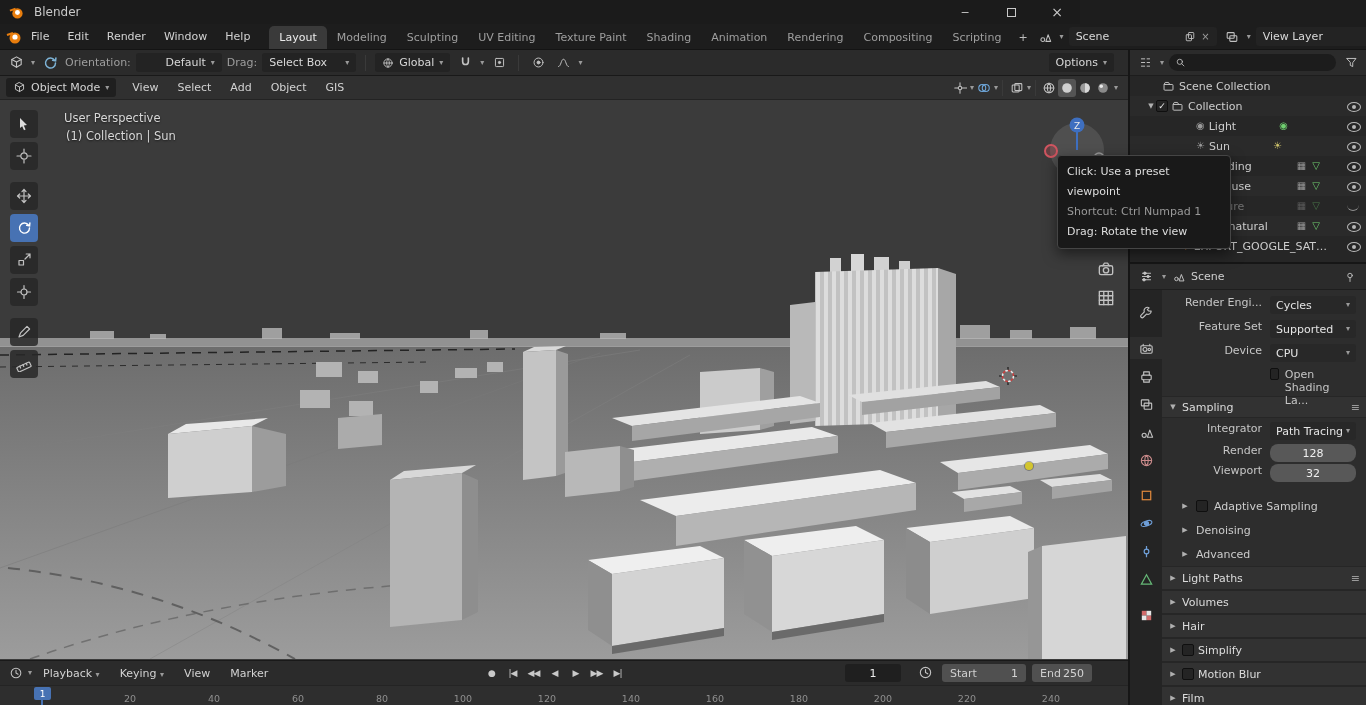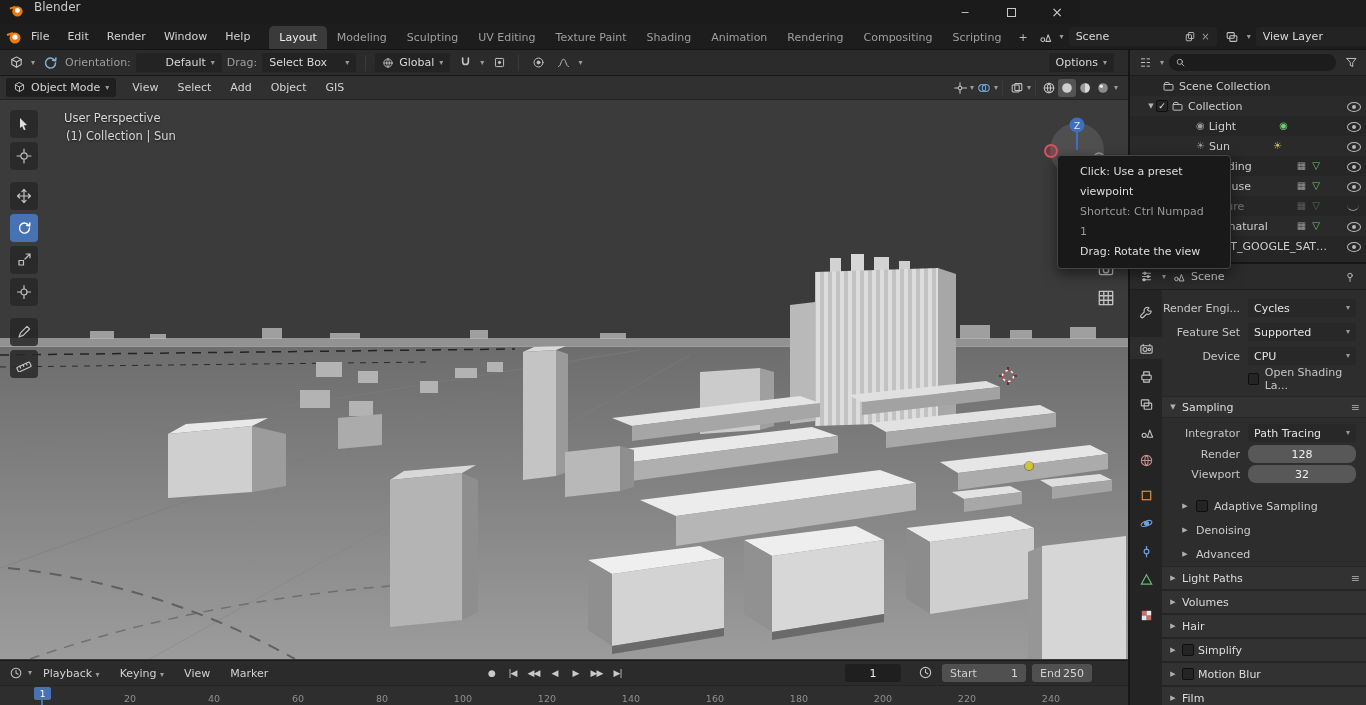--- a/index.html
+++ b/index.html
@@ -15,7 +15,7 @@
   .vsep { width:1px; height:16px; background:#3a3a3a; margin:0 4px; }
 
   
-  #titlebar { left:0; top:0; width:1080px; height:24px; background:#1b1b1b; display:flex; align-items:flex-start; }
+  #titlebar { left:0; top:0; width:1080px; height:24px; background:#1b1b1b; display:flex; align-items:center; }
   #titlebar .title { margin-left:8px; color:#c9c9c9; font-size:12px; }
   .wctl { width:46px; height:24px; display:flex; align-items:center; justify-content:center; color:#c9c9c9; font-size:11px; }
   .maxbox { width:9px; height:9px; border:1px solid #c9c9c9; display:inline-block; }

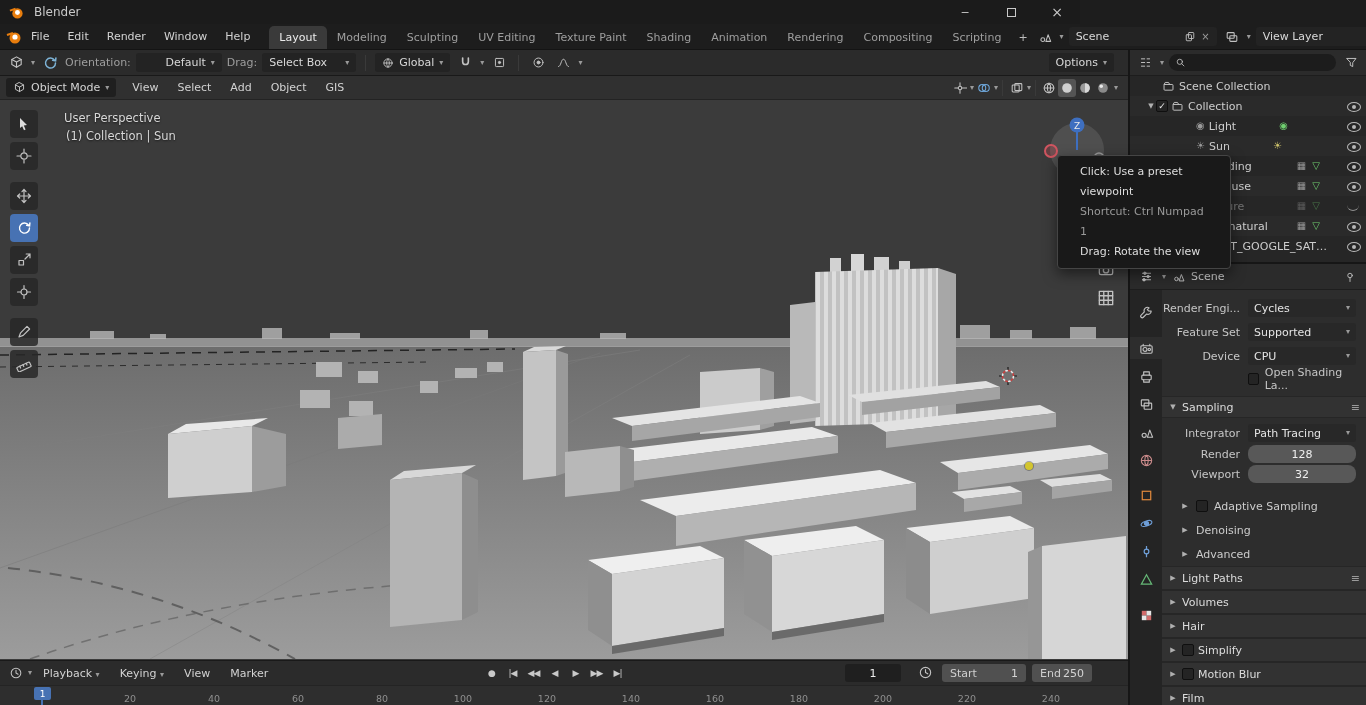--- a/index.html
+++ b/index.html
@@ -98,7 +98,7 @@
   .list-ic { margin-left:auto; color:#9a9a9a; font-size:11px; }
 
   
-  #tooltip { left:1057px; top:155px; width:174px; background:#191919; border:1px solid #454545; border-radius:4px; padding:6px 22px; z-index:60; box-shadow:0 5px 14px rgba(0,0,0,.5); line-height:20px; }
+  #tooltip { left:1057px; top:155px; width:174px; background:#191919; border:1px solid #454545; border-radius:4px; padding:6px 9px; z-index:60; box-shadow:0 5px 14px rgba(0,0,0,.5); line-height:20px; }
   #tooltip .t1 { color:#dedede; } #tooltip .t2 { color:#999999; } #tooltip .t3 { color:#dedede; }
 </style>
 </head>

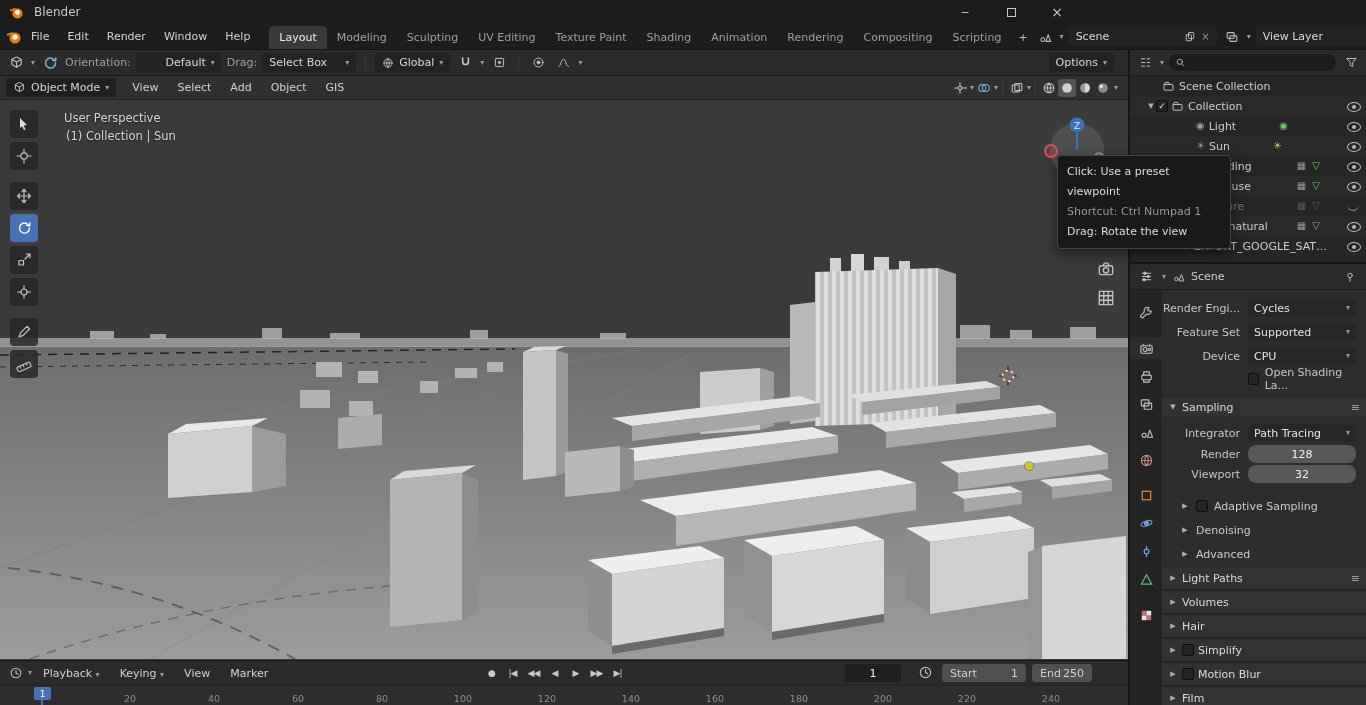--- a/index.html
+++ b/index.html
@@ -89,7 +89,7 @@
   .ptab.active { background:#2d2d2d; }
   .mt7 { margin-top:7px; } .mt8 { margin-top:8px; }
   #pr-content { position:absolute; left:32px; top:26px; right:0; bottom:0; overflow:hidden; }
-  .f-row { display:flex; align-items:center; height:24px; padding-right:10px; }
+  .f-row { display:flex; height:24px; padding-right:10px;margin-left:22px; }
   .f-label { width:78px; text-align:right; color:#c6c6c6; margin-right:8px; white-space:nowrap; overflow:hidden; flex:none; }
   .f-dd { flex:1; background:#282828; border-radius:3px; height:18px; display:flex; align-items:center; padding:0 6px; color:#e4e4e4; justify-content:space-between; }
   .f-num { flex:1; background:#585858; border-radius:8px; height:18px; display:flex; align-items:center; justify-content:center; color:#f0f0f0; }

